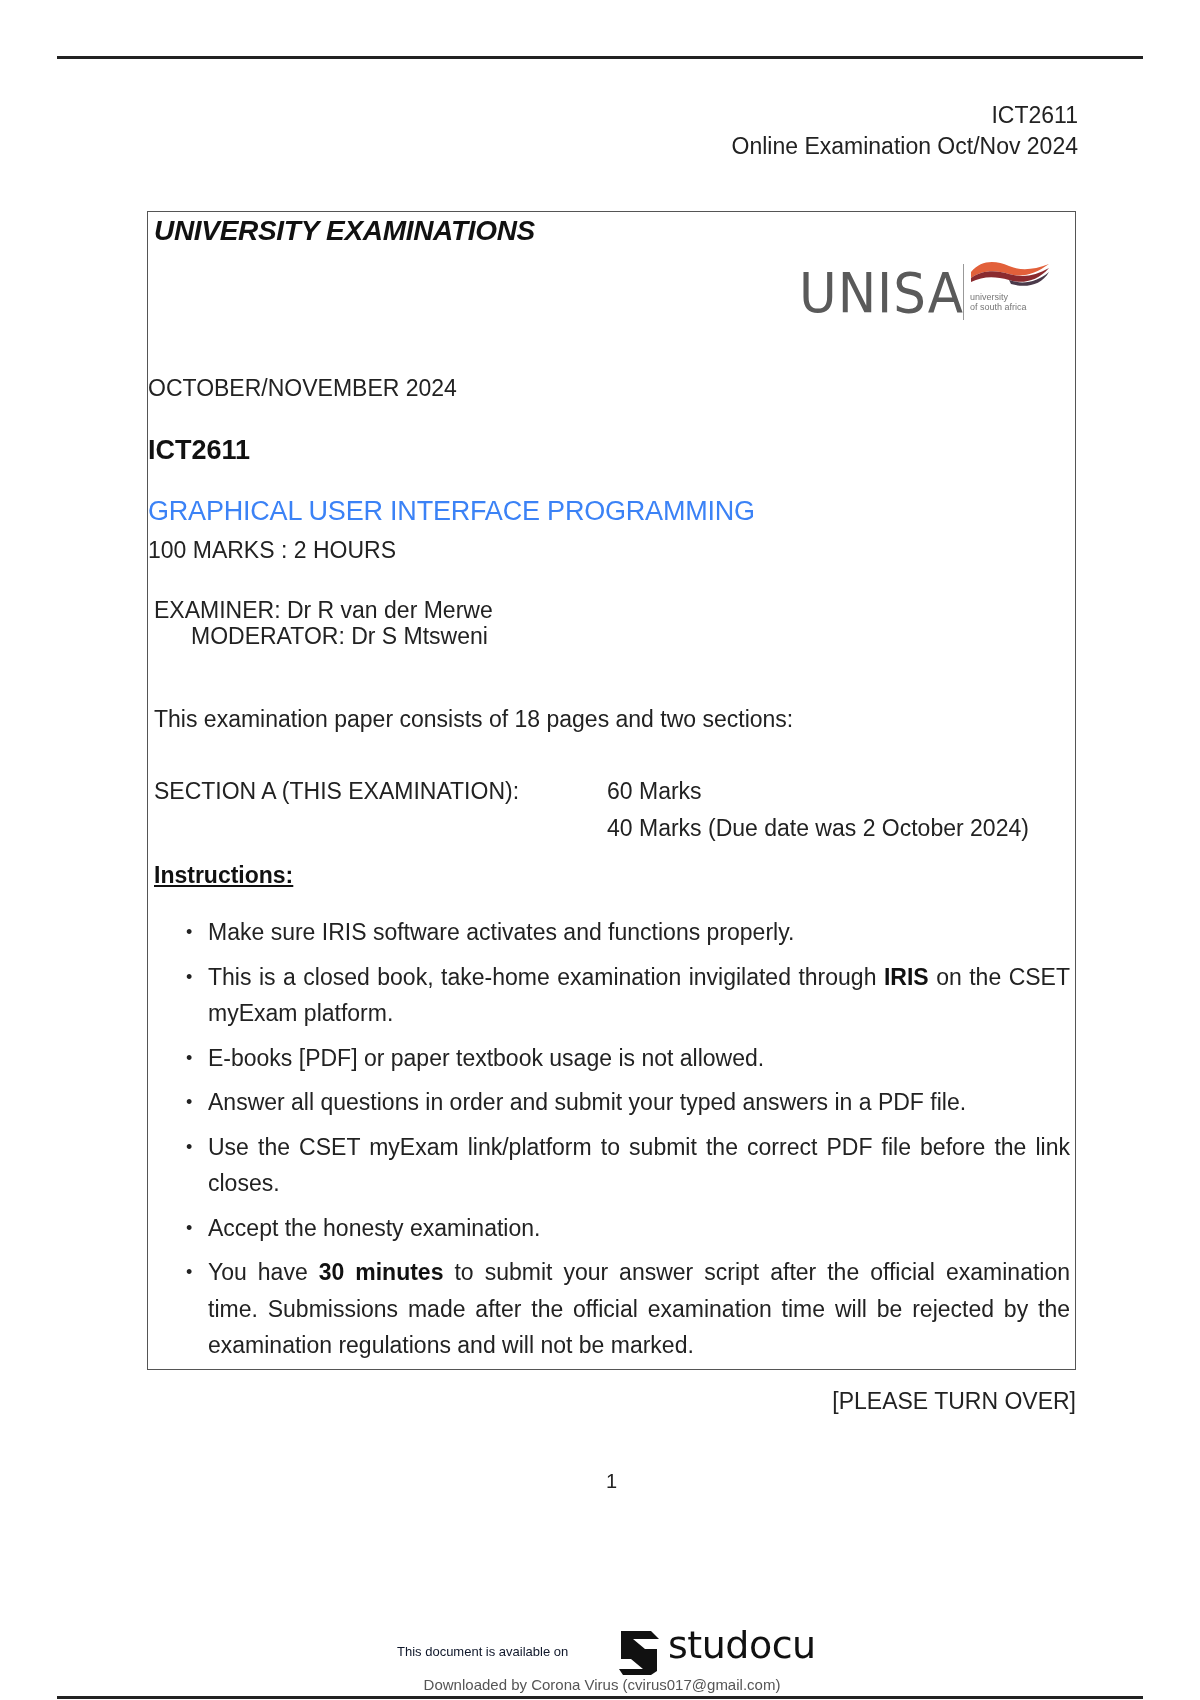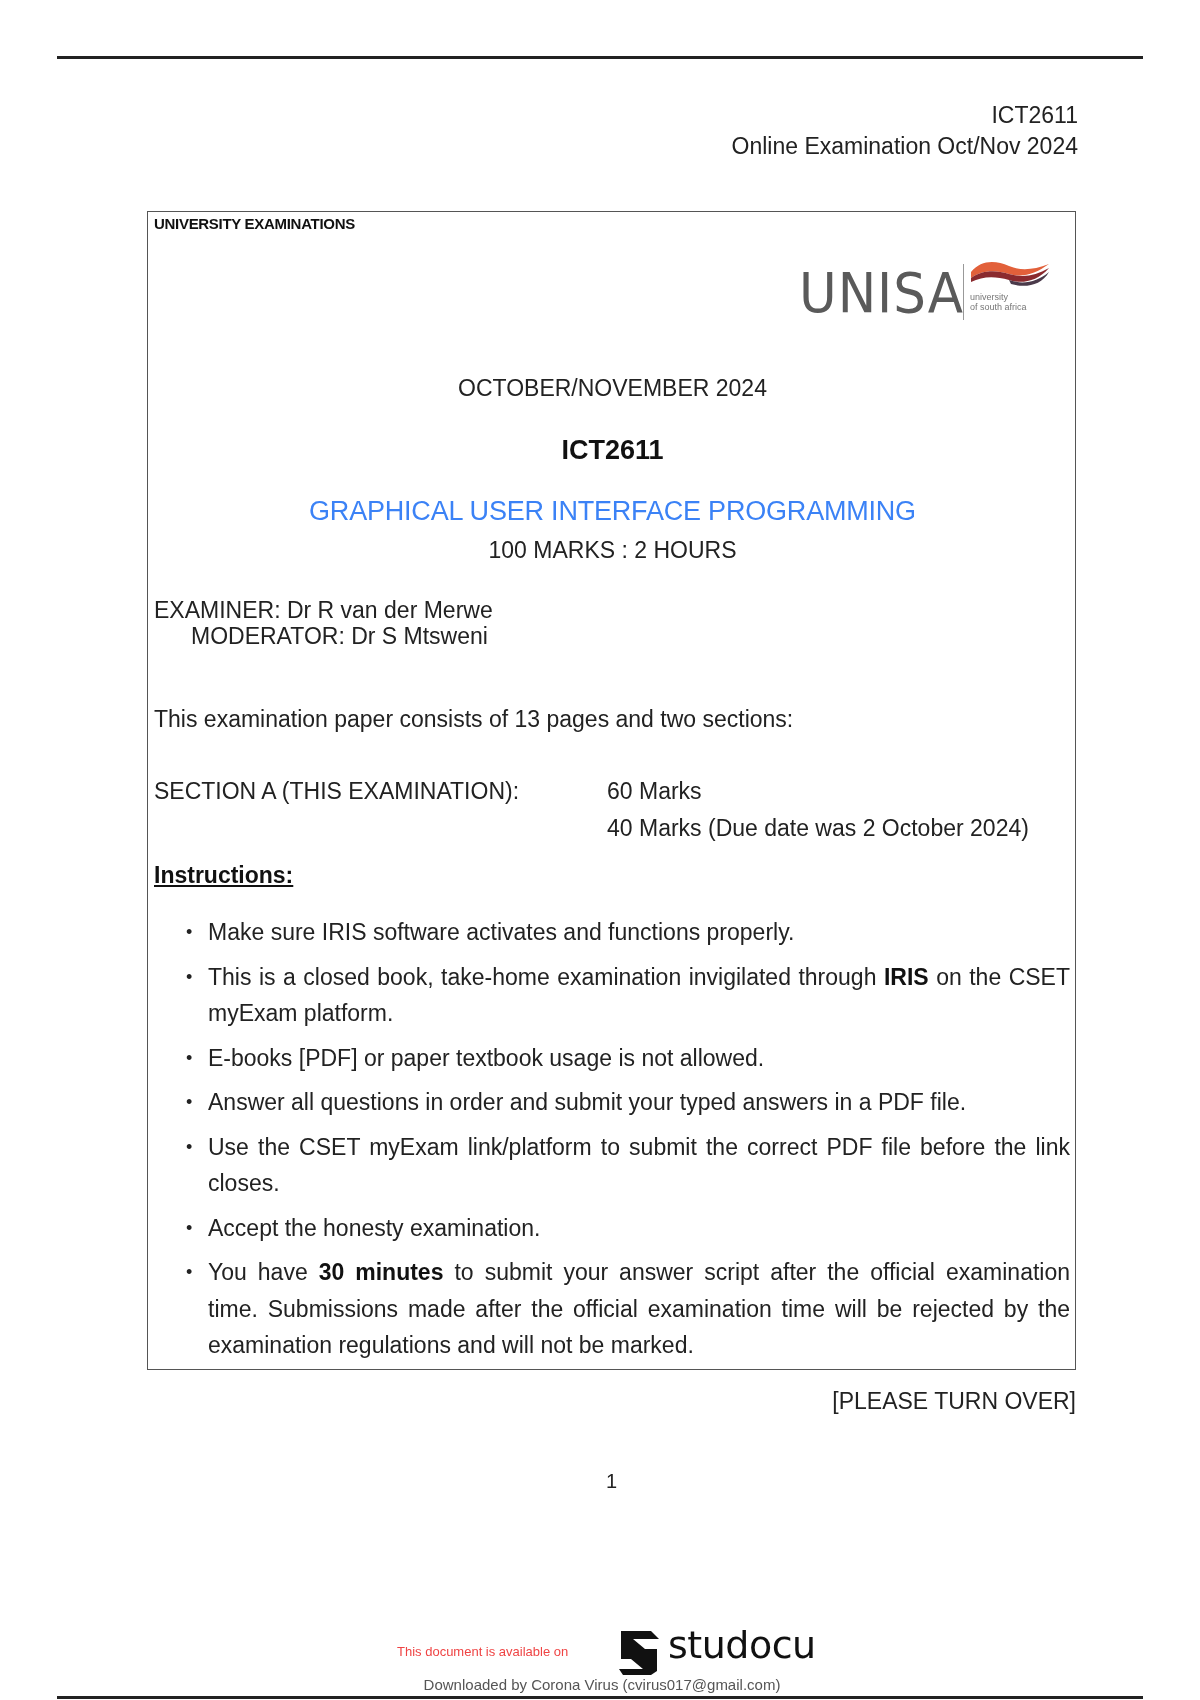--- a/index.html
+++ b/index.html
@@ -21,8 +21,8 @@
       border:1.5px solid #555; box-sizing:border-box;
     }
     .box-title {
-      position:absolute; left:6px; top:3px; font-weight:bold; font-size:15px;
-      letter-spacing:-0.3px; color:#111;
+      position:absolute; left:6px; top:3px; font-weight:bold; font-size:28px;
+      letter-spacing:-0.3px; color:#111;font-style:italic;
     }
     .logo {
       position:absolute; left:651px; top:46px; width:270px; height:70px;

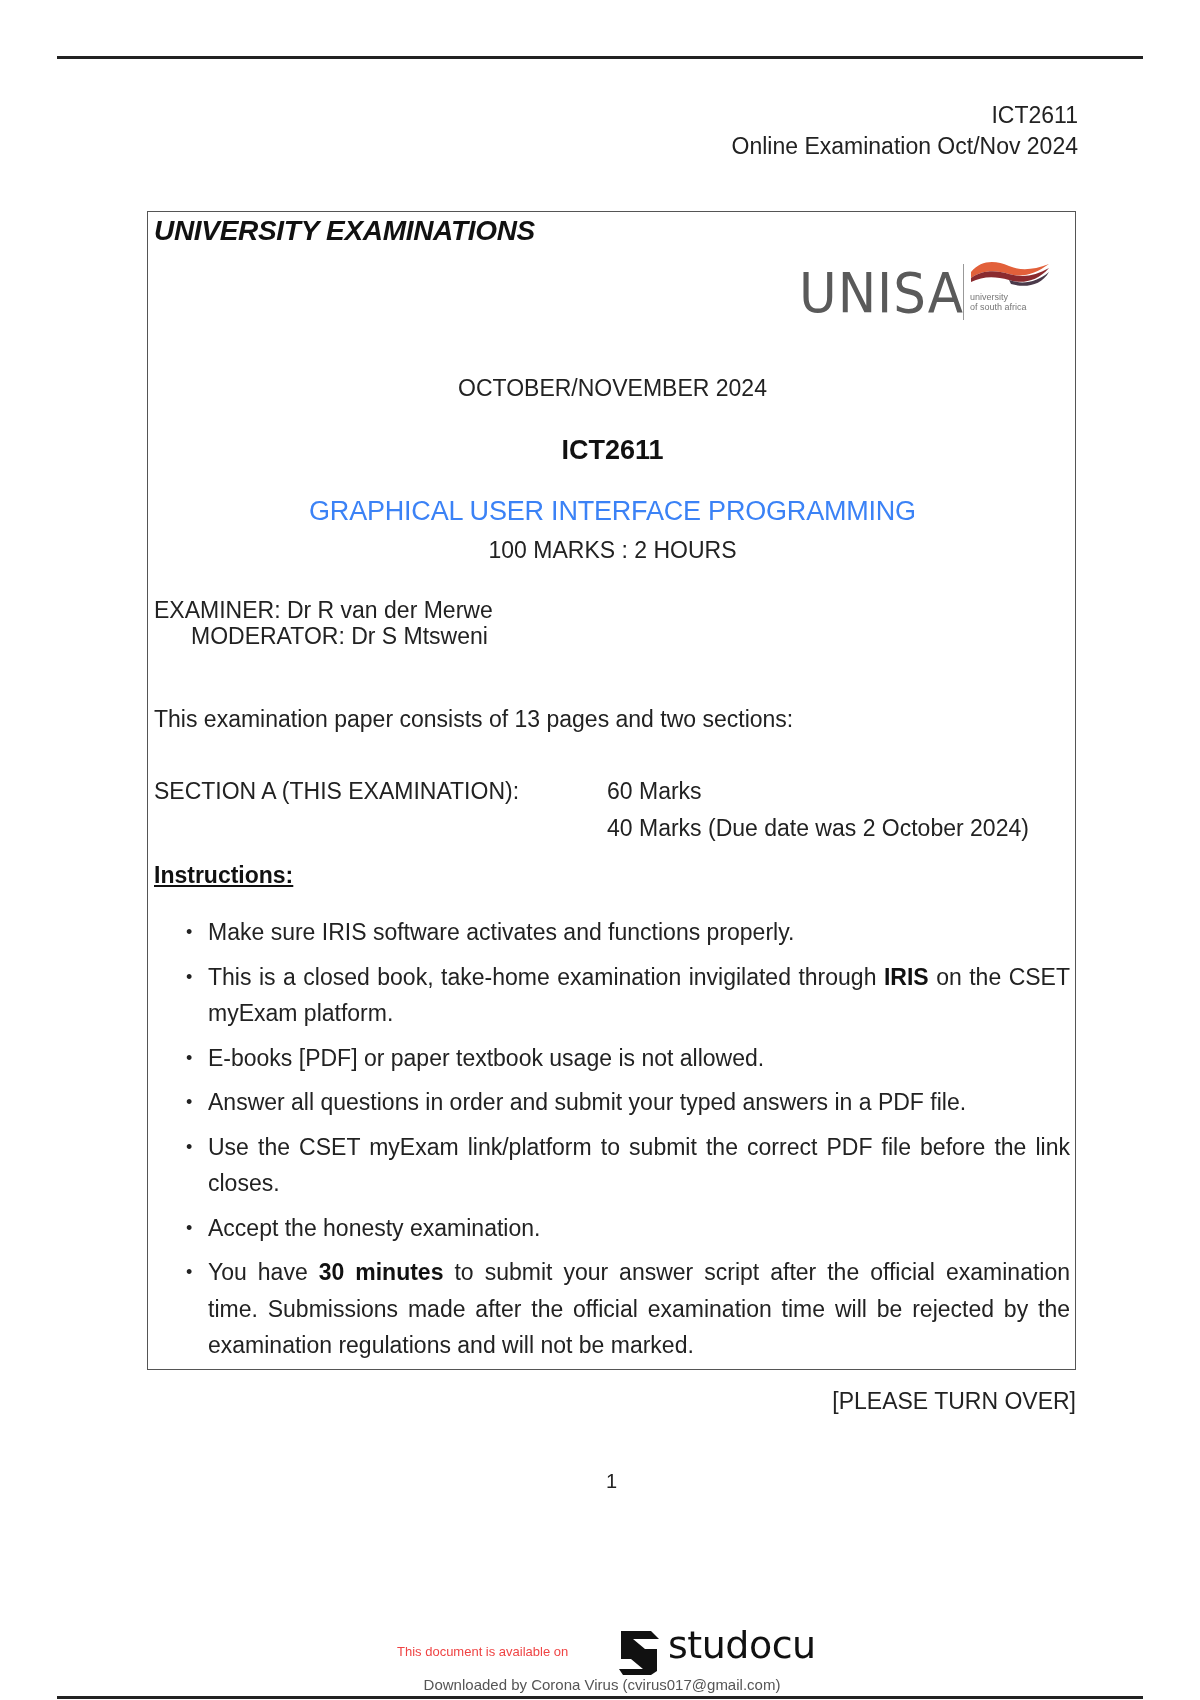--- a/index.html
+++ b/index.html
@@ -38,7 +38,7 @@
     }
     .logo-flag { position:absolute; left:170px; top:0px; width:82px; height:34px; }
 
-    .centered { position:absolute; left:0; width:929px; text-align:center; }
+    .centered { position:absolute; left:0; width:929px; text-align:left; }
     .period { top:163px; font-size:23px; color:#222; }
     .code { top:223px; font-size:27px; font-weight:bold; color:#111; }
     .course { top:284px; font-size:27px; font-weight:normal; color:#3b82f6; letter-spacing:-0.2px; }

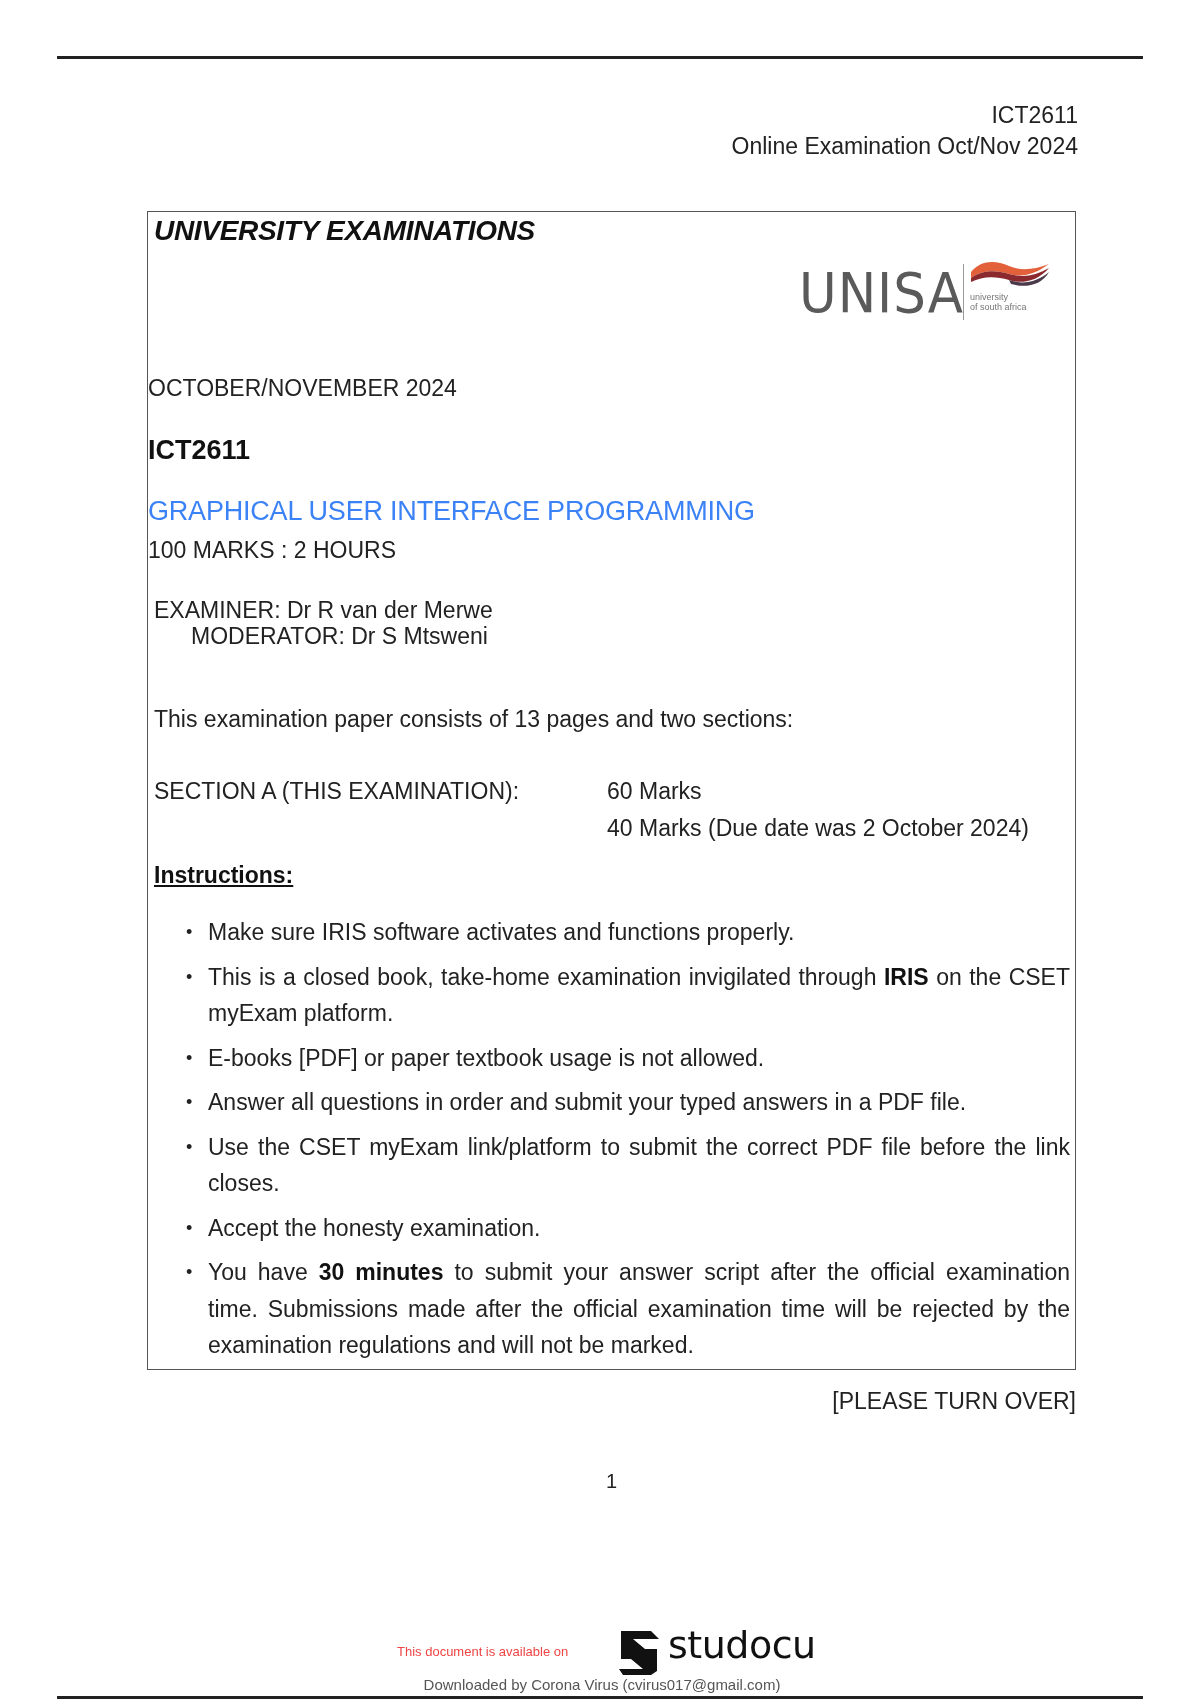--- a/index.html
+++ b/index.html
@@ -122,7 +122,7 @@
 
   <div class="line examiner">EXAMINER: Dr R van der Merwe</div>
   <div class="line moderator">MODERATOR: Dr S Mtsweni</div>
-  <div class="line consists">This examination paper consists of 13 pages and two sections:</div>
+  <div class="line consists">This examination paper consists of 18 pages and two sections:</div>
 
   <div class="line secA-label">SECTION A (THIS EXAMINATION):</div>
   <div class="line secA-value">60 Marks</div>

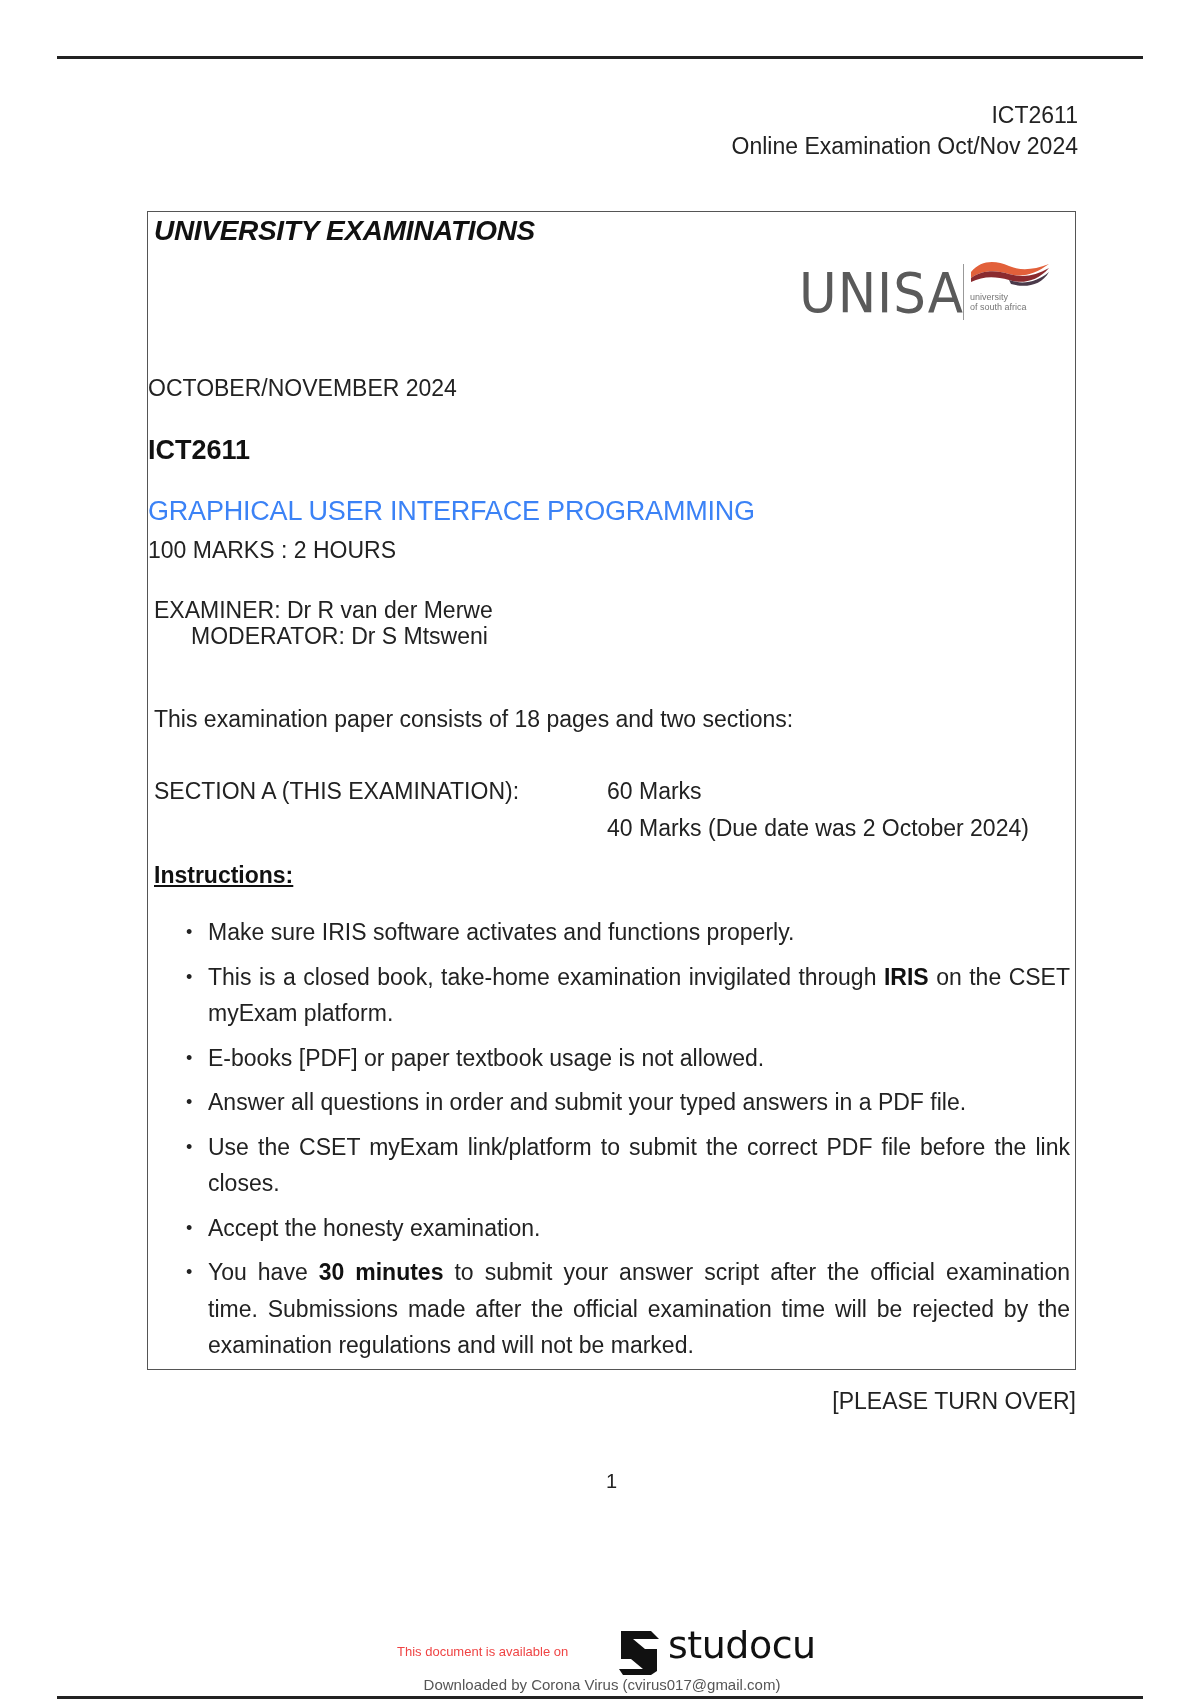--- a/index.html
+++ b/index.html
@@ -77,7 +77,7 @@
     }
 
     .footer-available {
-      position:absolute; left:397px; top:1644px; font-size:13px; color:#ef4444;
+      position:absolute; left:397px; top:1644px; font-size:13px; color:#0f172a;
     }
     .studocu-mark { position:absolute; left:615px; top:1627px; width:48px; height:50px; }
     .studocu-word {

